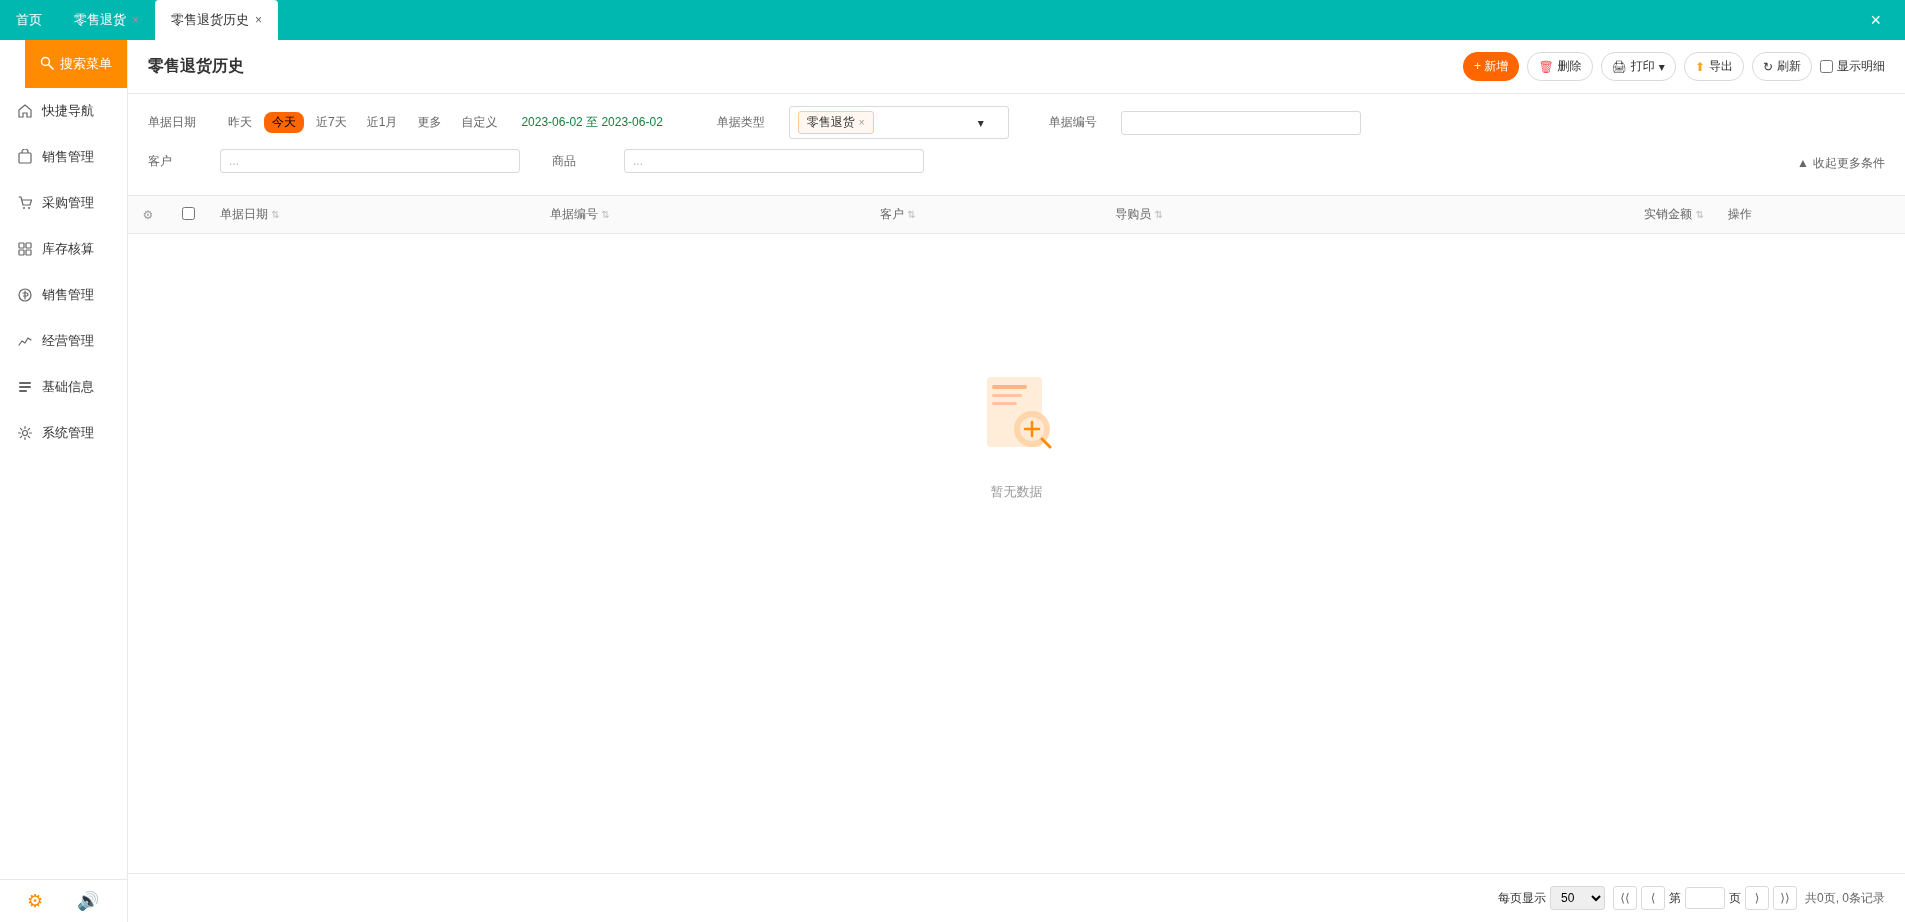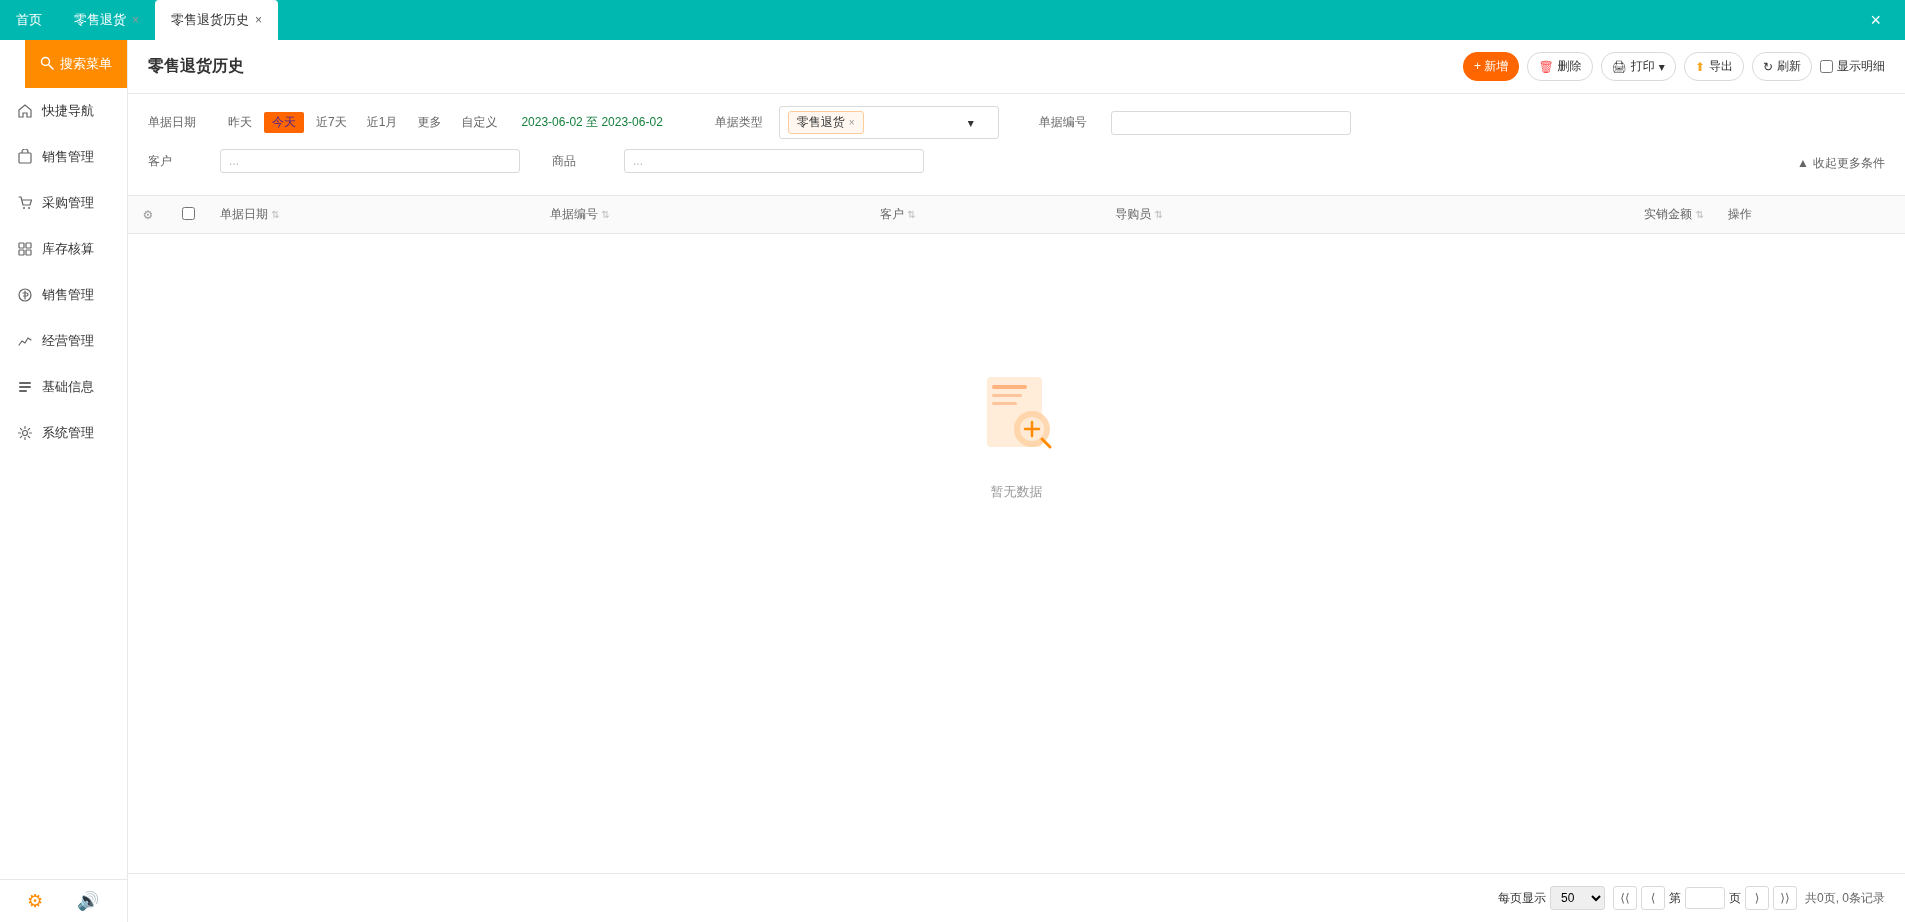--- a/index.html
+++ b/index.html
@@ -43,7 +43,7 @@
     .filter-label { color: #666; font-size: 12px; white-space: nowrap; min-width: 56px; }
     .date-buttons { display: flex; align-items: center; gap: 4px; }
     .date-btn { padding: 2px 8px; font-size: 12px; color: #666; cursor: pointer; border-radius: 2px; }
-    .date-btn.active { background: #ff6600; color: #4c1d95; border-radius: 2px; }
+    .date-btn.active { background: #ff6600; color: #000000; border-radius: 8px; }
     .date-range { font-size: 12px; color: #15803d; }
     .filter-input { border: 1px solid #d9d9d9; border-radius: 3px; padding: 4px 8px; font-size: 12px; color: #333; min-width: 160px; background: white; cursor: pointer; display: flex; align-items: center; justify-content: space-between; }
     .filter-tag { display: flex; align-items: center; background: #fff7f0; border: 1px solid #ffcc99; border-radius: 3px; padding: 2px 8px; font-size: 12px; gap: 4px; }

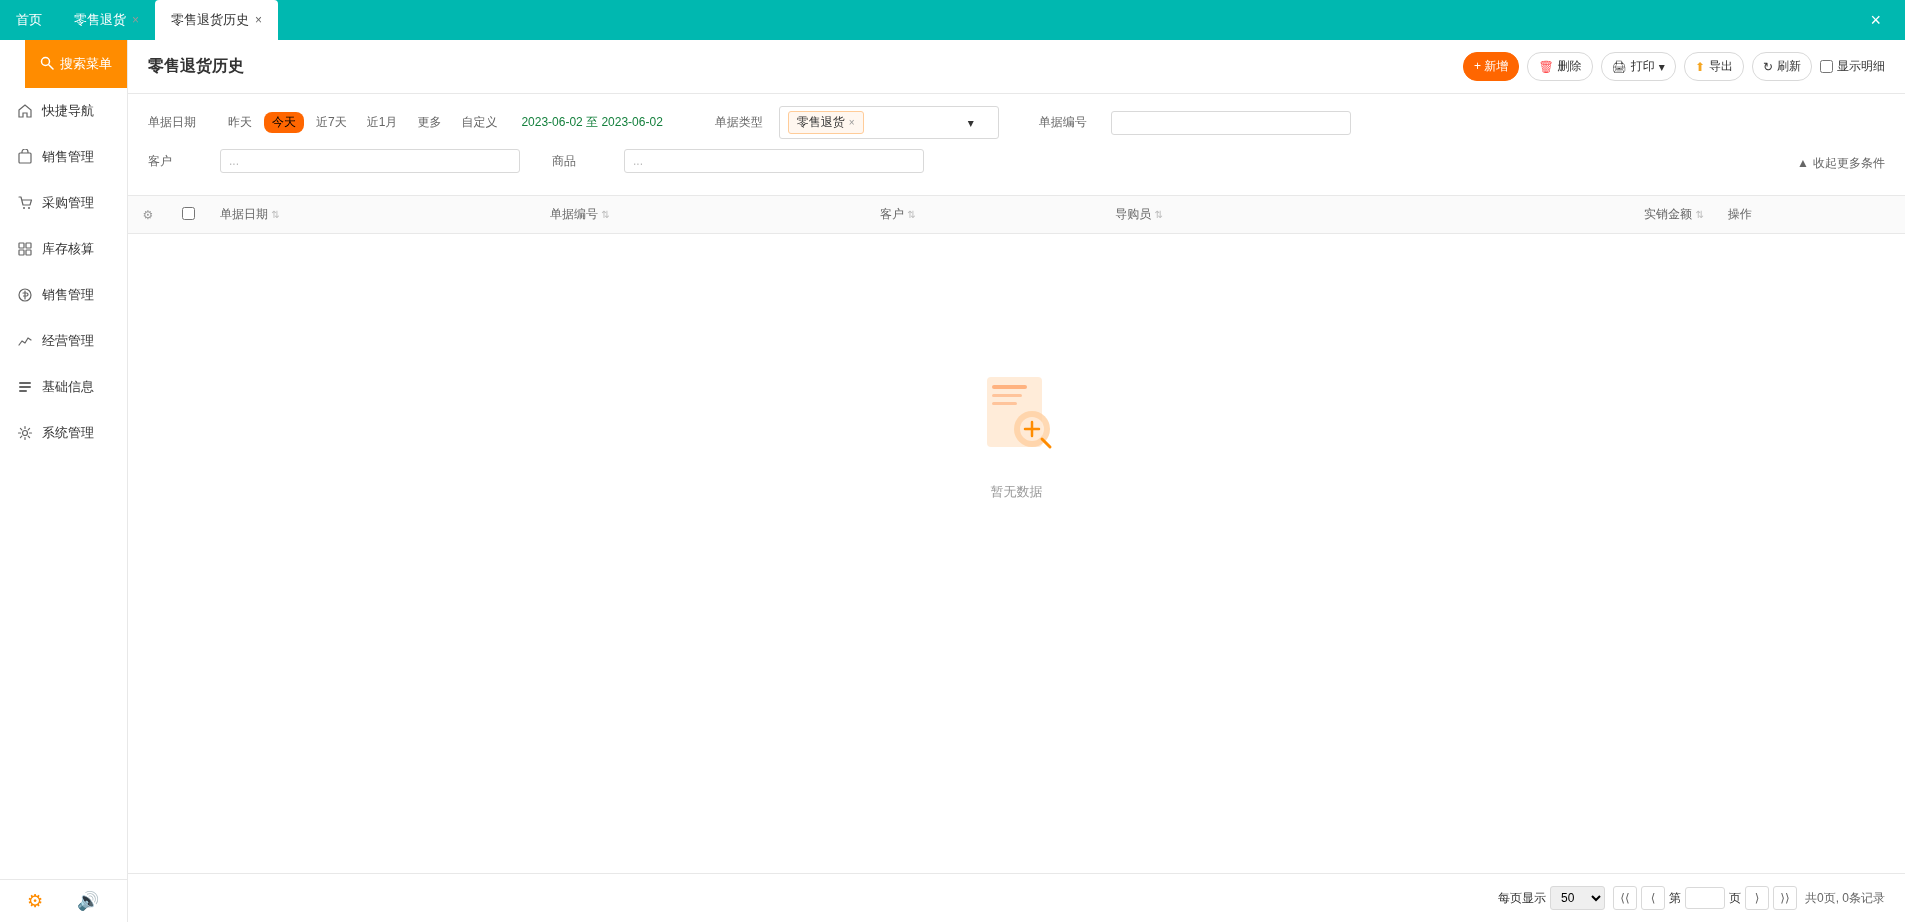--- a/index.html
+++ b/index.html
@@ -236,7 +236,7 @@
         </div>
         <span class="date-range">2023-06-02 至 2023-06-02</span>
 
-        <span class="filter-label" style="margin-left:28px;text-align:right;">单据类型</span>
+        <span class="filter-label" style="margin-left:38px;">单据类型</span>
         <div class="filter-select" style="min-width:220px; display:flex; align-items:center; gap:4px;">
           <div class="filter-tag">
             <span>零售退货</span>

